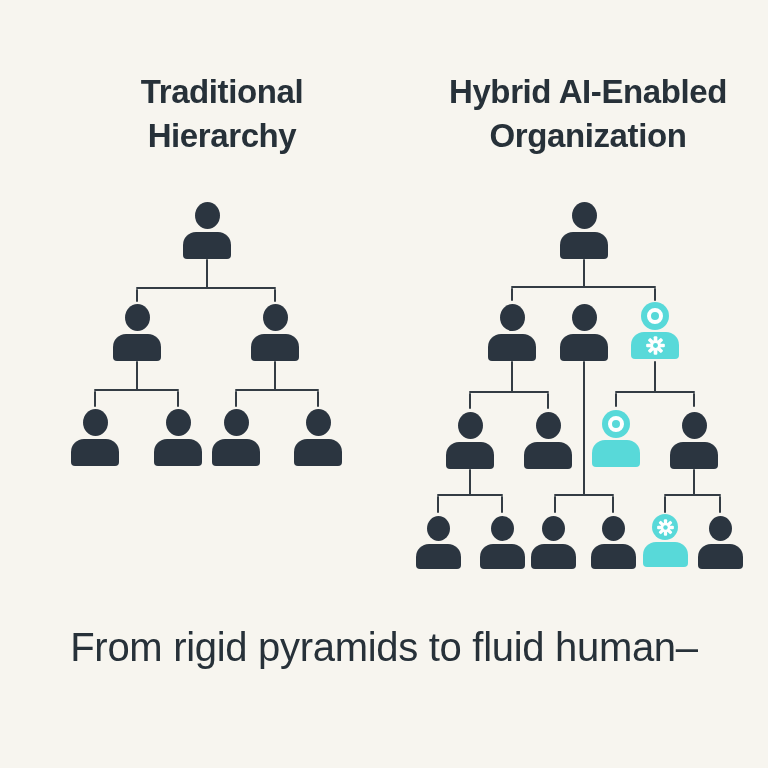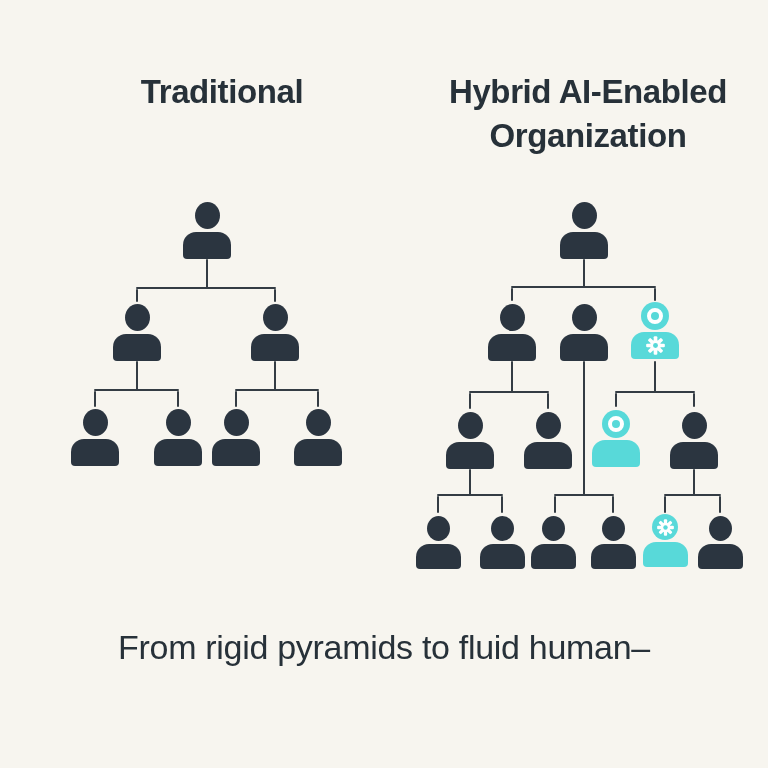--- a/index.html
+++ b/index.html
@@ -46,6 +46,7 @@
 
 <div class="title" style="left:22px;">
   <div>Traditional</div>
+  <div>Hierarchy</div>
 </div>
 
 <div class="title" style="left:388px;">

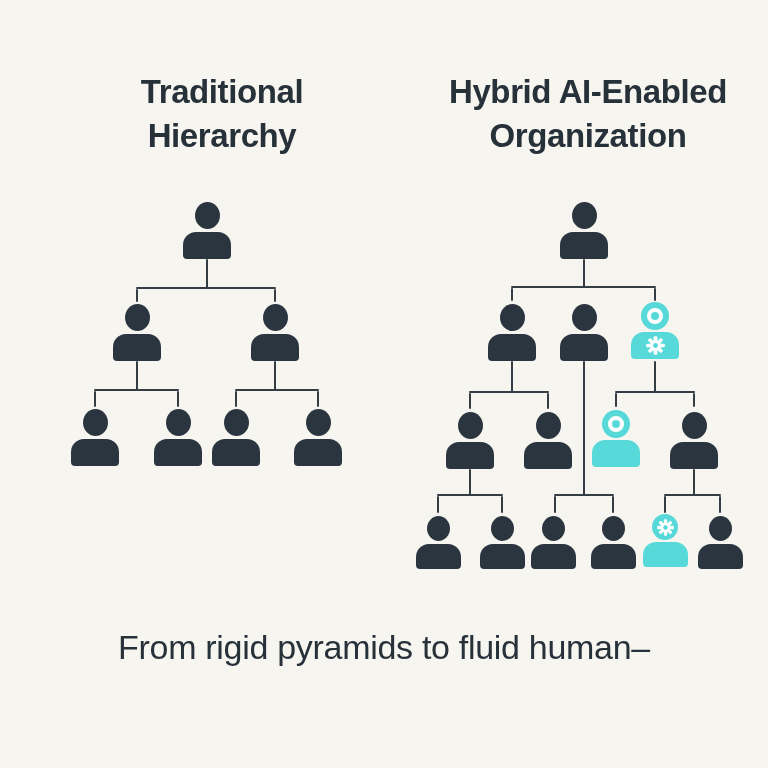--- a/index.html
+++ b/index.html
@@ -16,7 +16,7 @@
   .caption{
     position:absolute;left:0;top:626px;width:100%;box-sizing:border-box;
     text-align:center;
-    font-size:34px;font-weight:400;line-height:43px;letter-spacing:-0.3px;
+    font-size:40px;font-weight:400;line-height:43px;letter-spacing:-0.3px;
     color:var(--text,#2b3540);
   }
   .chart{position:absolute;inset:0;}

